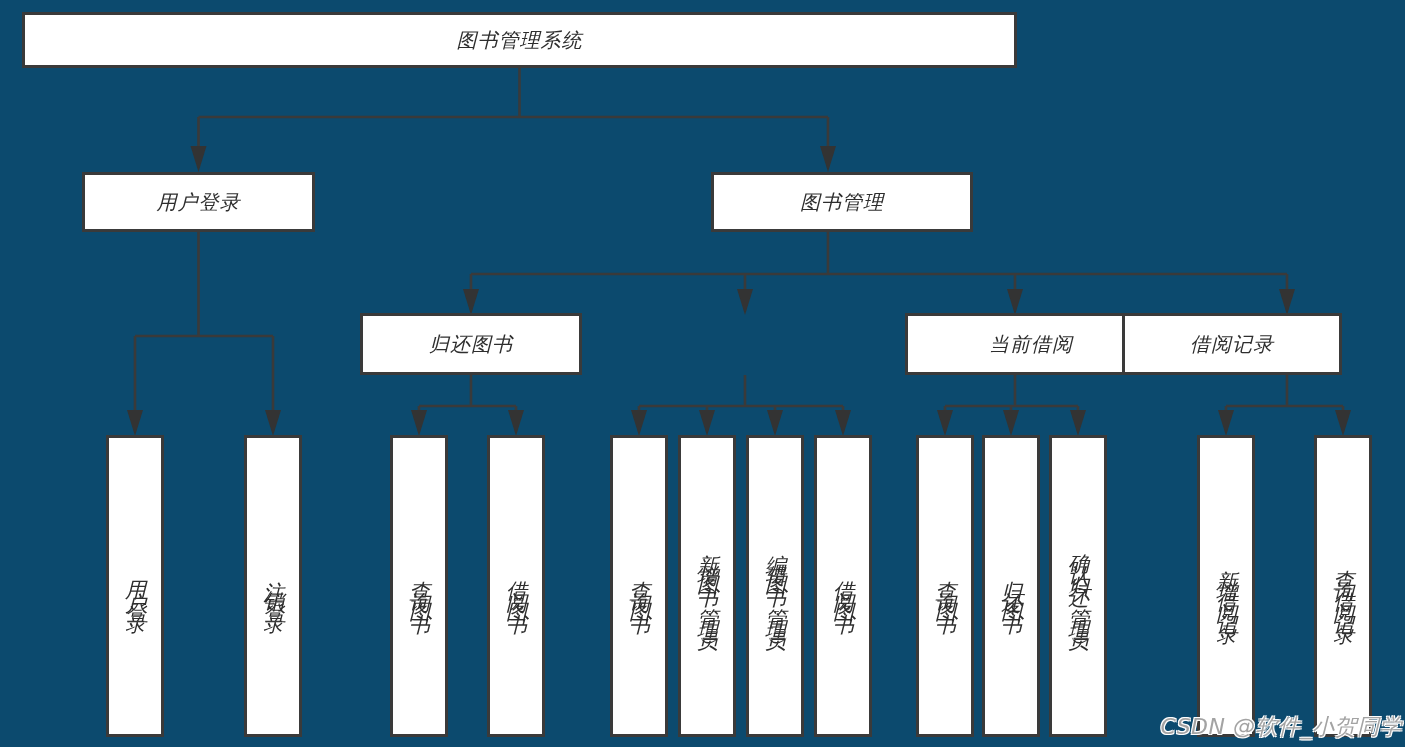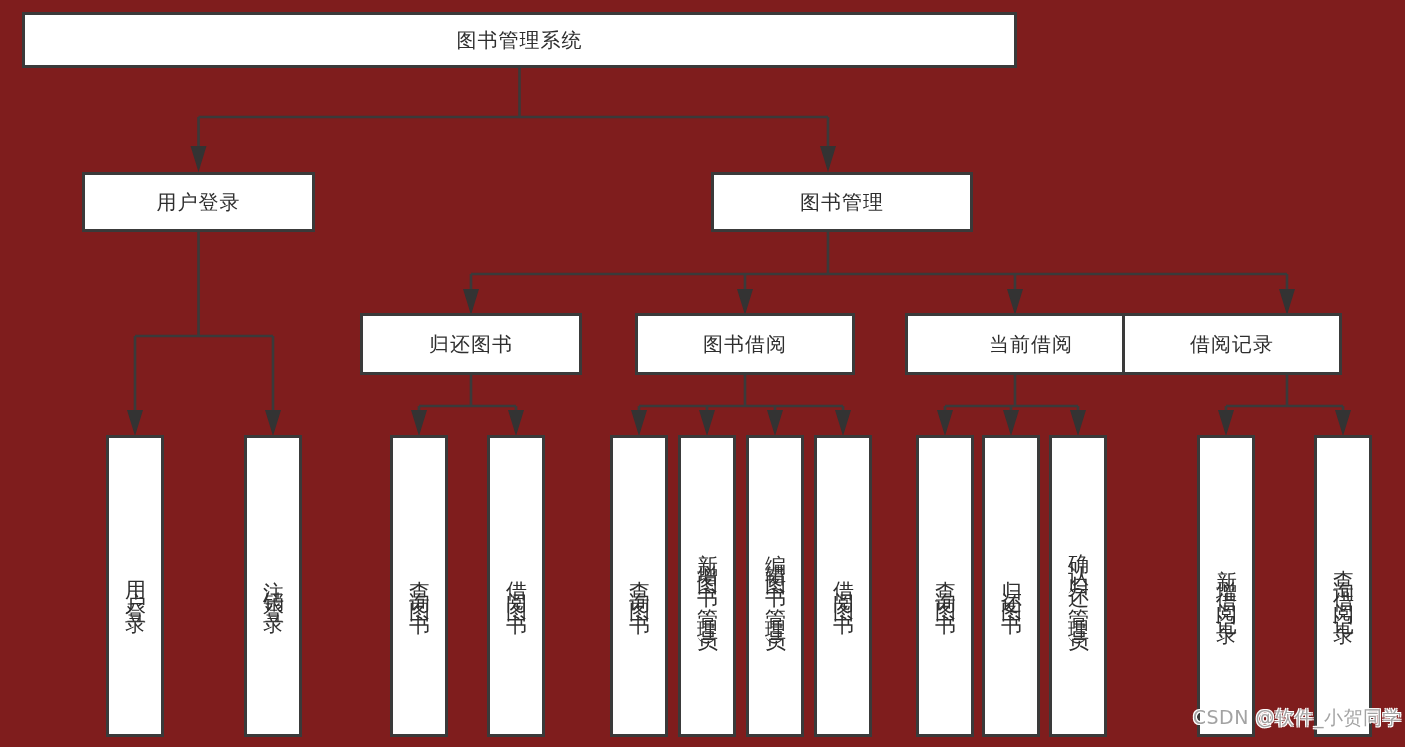--- a/index.html
+++ b/index.html
@@ -7,9 +7,10 @@
     position: relative;
     width: 1405px;
     height: 747px;
-    background: #7f1d1d;
+    background: #0c4a6e;
     font-family: "DejaVu Sans", "Liberation Sans", sans-serif;
     overflow: hidden;
+    font-style: italic;
   }
   svg.connectors {
     position: absolute;

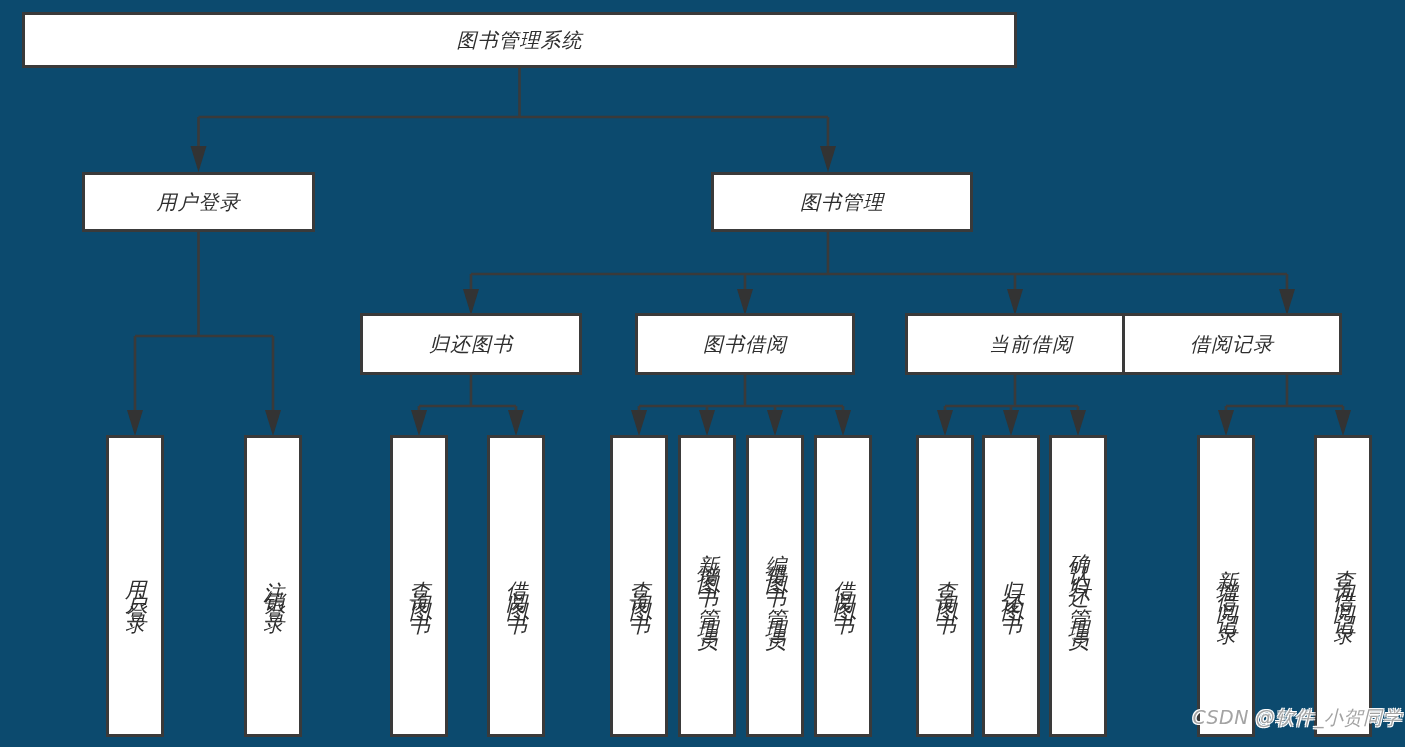--- a/index.html
+++ b/index.html
@@ -116,7 +116,6 @@
   <div class="node h" style="left:711px; top:172px; width:262px; height:60px;">图书管理</div>
 
   <div class="node h" style="left:360px; top:313px; width:222px; height:62px;">归还图书</div>
-  <div class="node h" style="left:635px; top:313px; width:220px; height:62px;">图书借阅</div>
   <div class="node h" style="left:905px; top:313px; width:252px; height:62px;">当前借阅</div>
   <div class="node h" style="left:1122px; top:313px; width:220px; height:62px;">借阅记录</div>
 

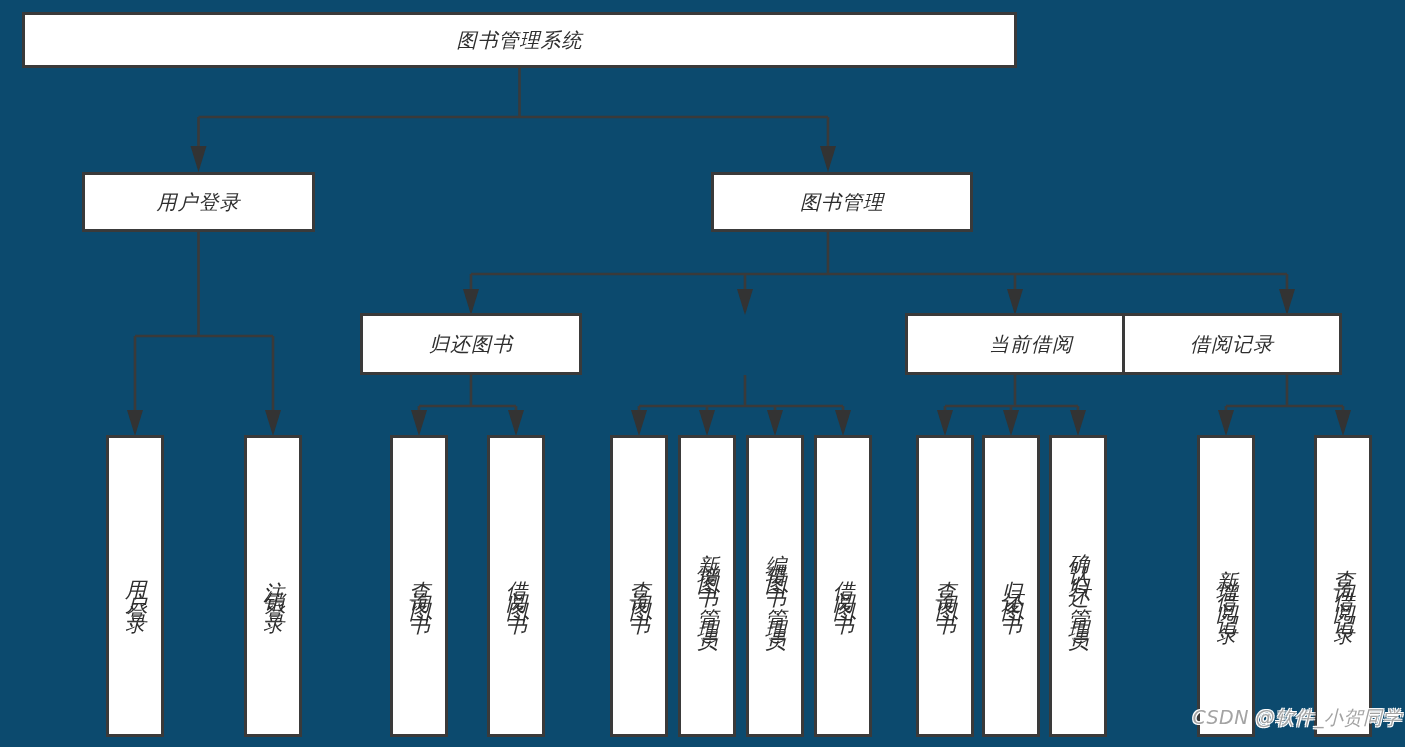--- a/index.html
+++ b/index.html
@@ -53,8 +53,8 @@
   .watermark {
     position: absolute;
     right: 3px;
-    bottom: 16px;
-    font-size: 19px;
+    bottom: 5px;
+    font-size: 22px;
     letter-spacing: 0.5px;
     color: #a3a3a3;
     z-index: 5;

